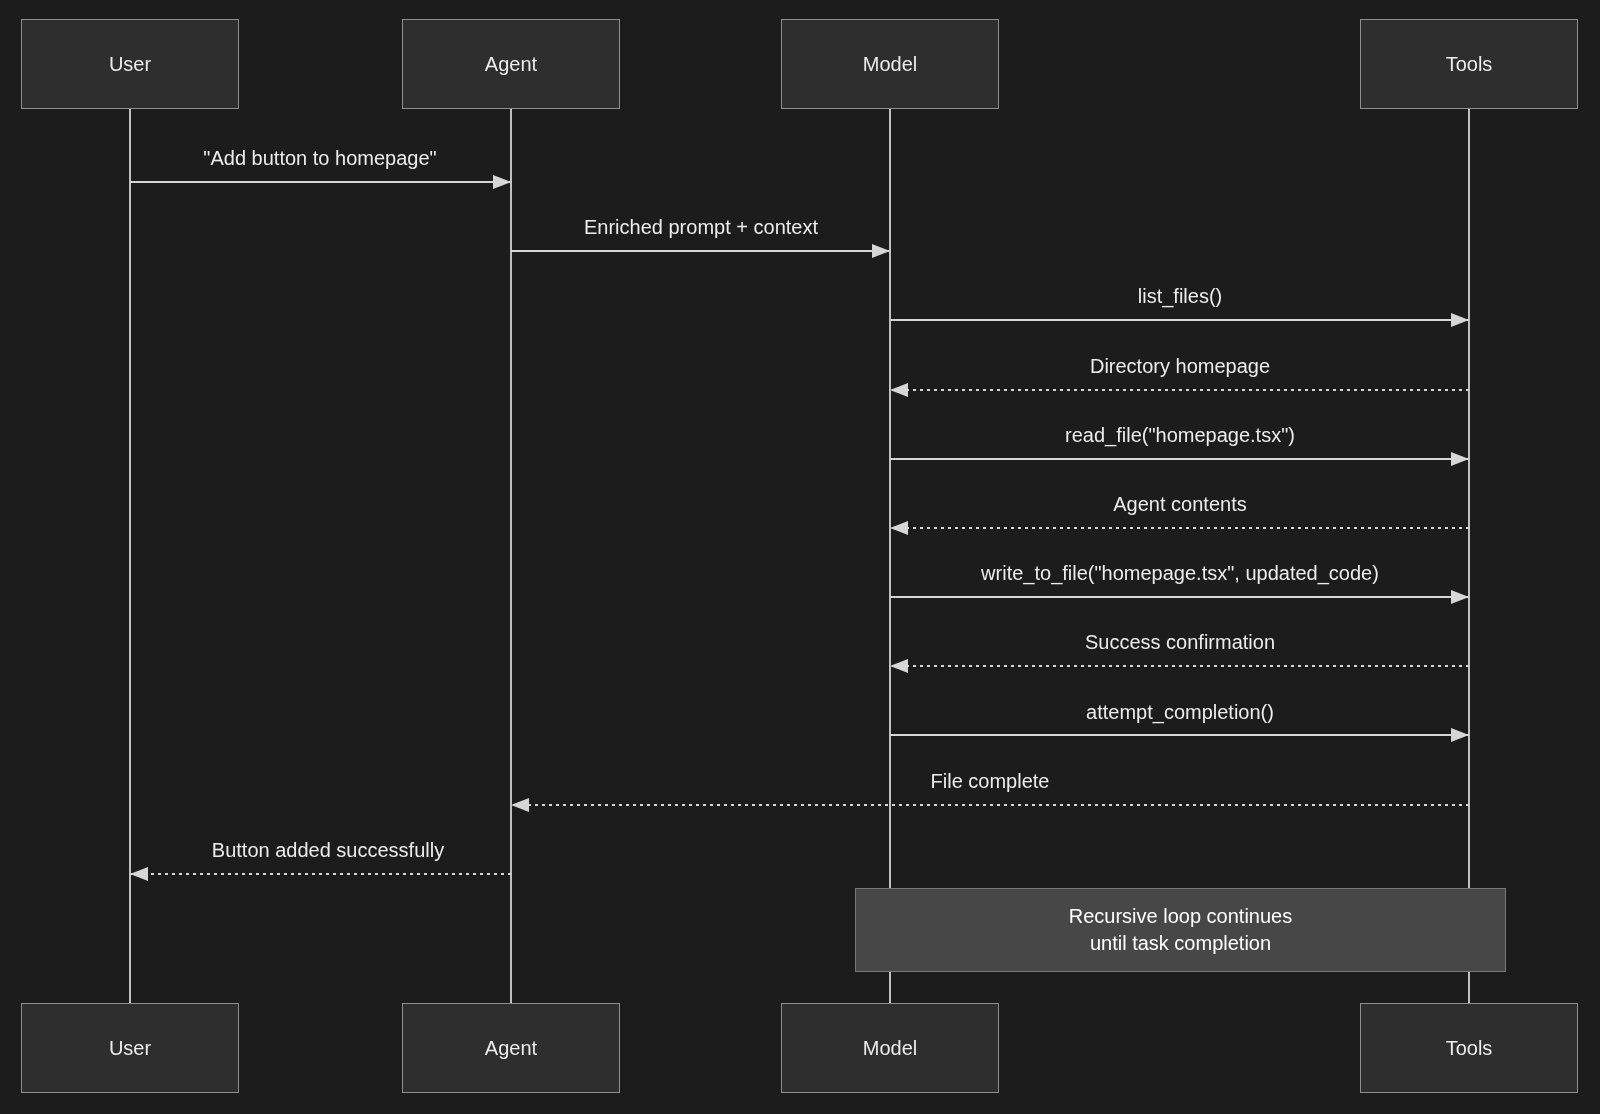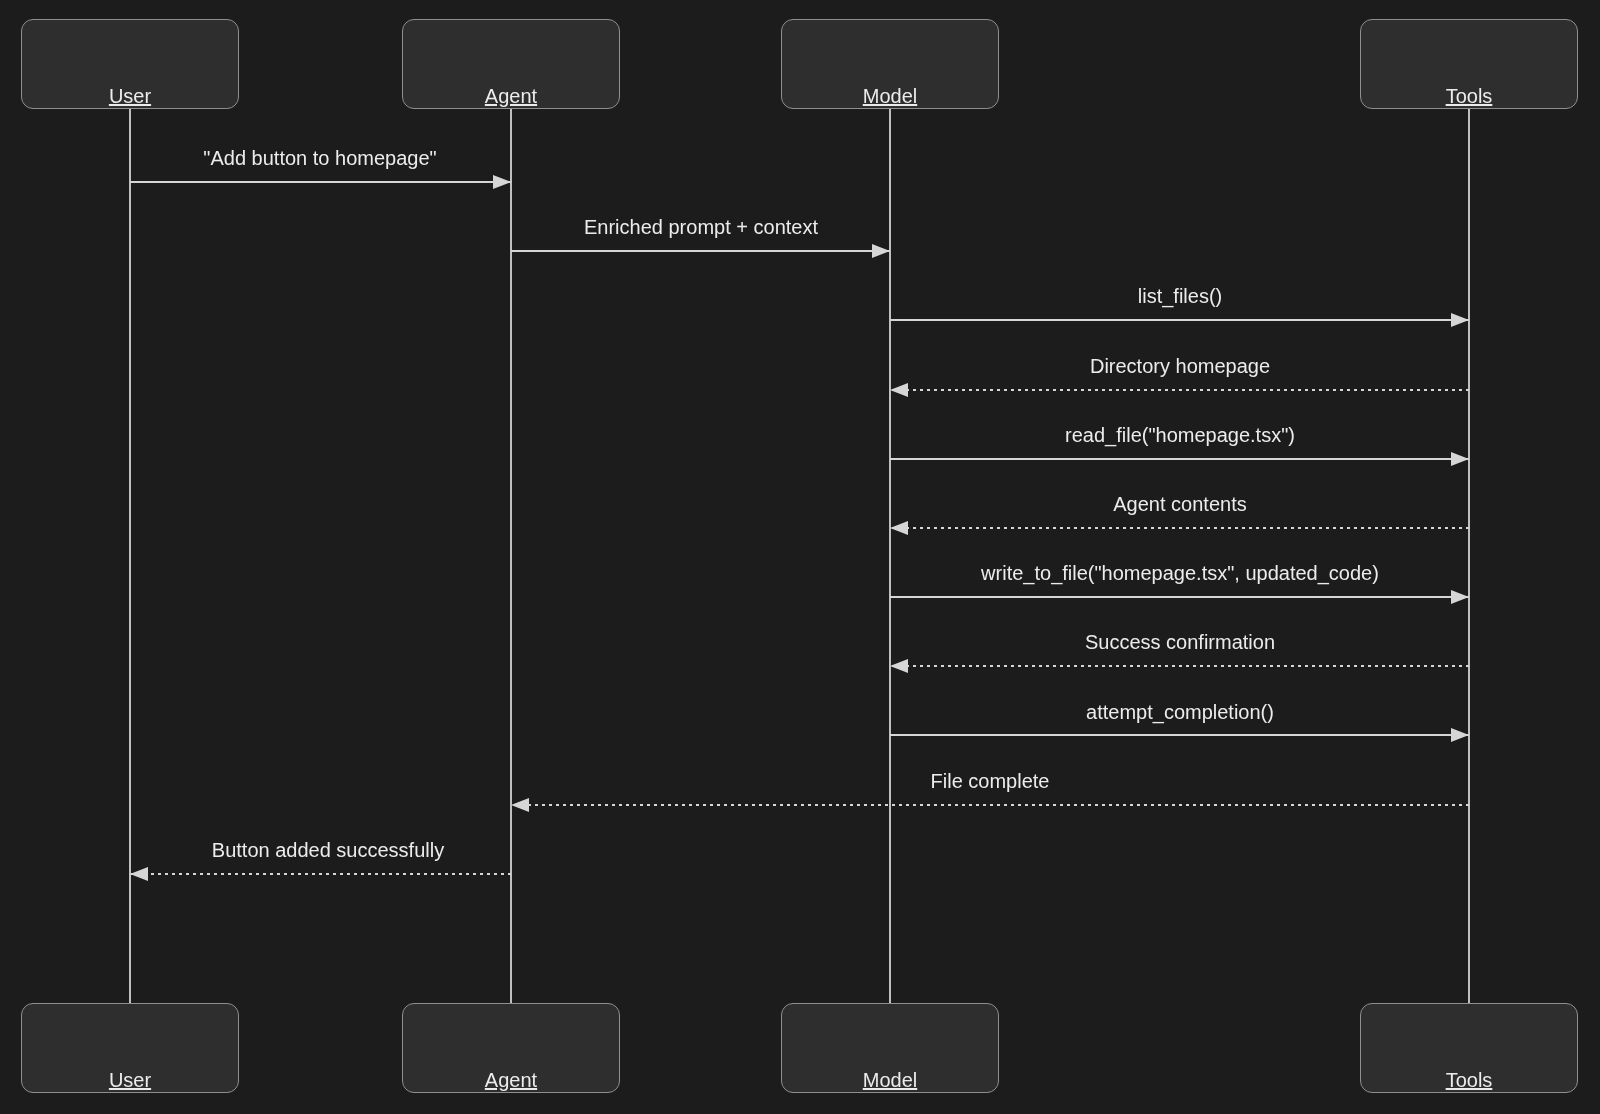--- a/index.html
+++ b/index.html
@@ -42,15 +42,14 @@
     height: 90px;
     background: var(--actor-fill, #2e2e2e);
     border: 1px solid var(--actor-border, #8f8f8f);
-    border-radius: 12px;
+    border-radius: 0;
     box-sizing: border-box;
     display: flex;
-    align-items: flex-end;
+    align-items: center;
     justify-content: center;
     color: var(--text, #ececec);
     font-size: 20px;
     z-index: 2;
-    text-decoration: underline;
   }
   .msg-label {
     position: absolute;

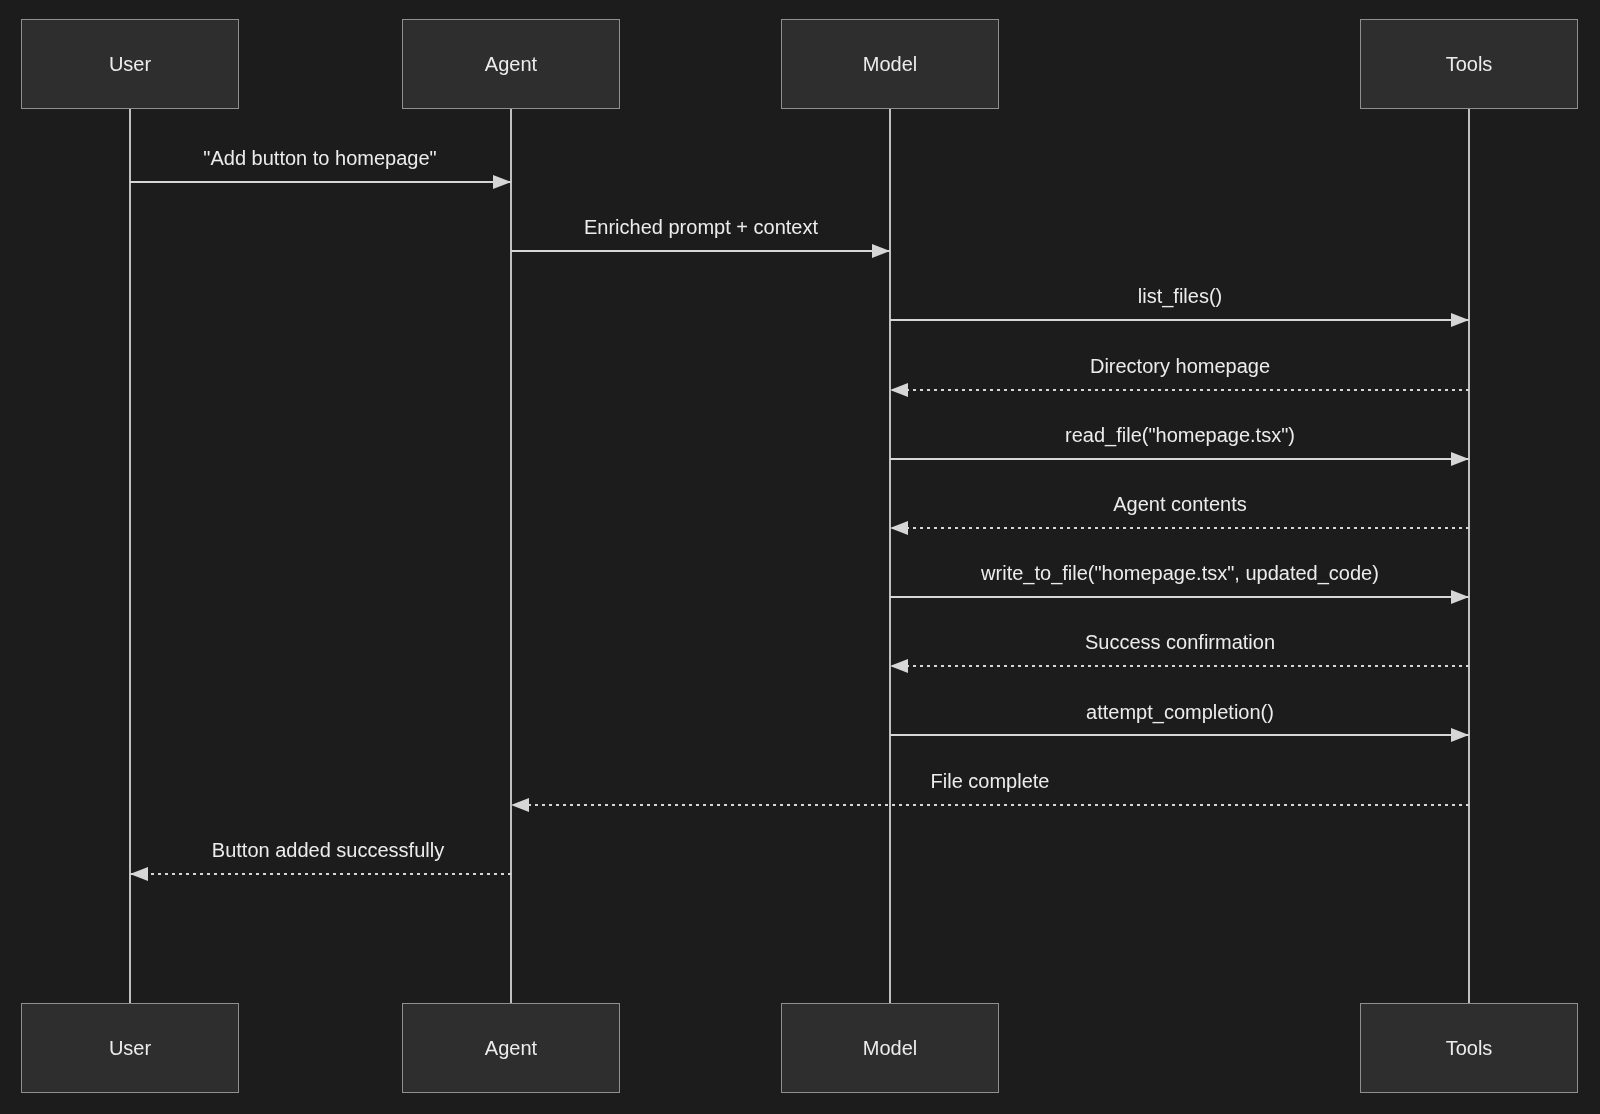--- a/index.html
+++ b/index.html
@@ -142,6 +142,10 @@
   <div class="msg-label" style="left:990px;  top:769px;">File complete</div>
   <div class="msg-label" style="left:328px;  top:838px;">Button added successfully</div>
 
+  <div class="note">
+    <div>Recursive loop continues</div>
+    <div>until task completion</div>
+  </div>
 
   <div class="actor col-user row-bottom">
       <span>User</span>

